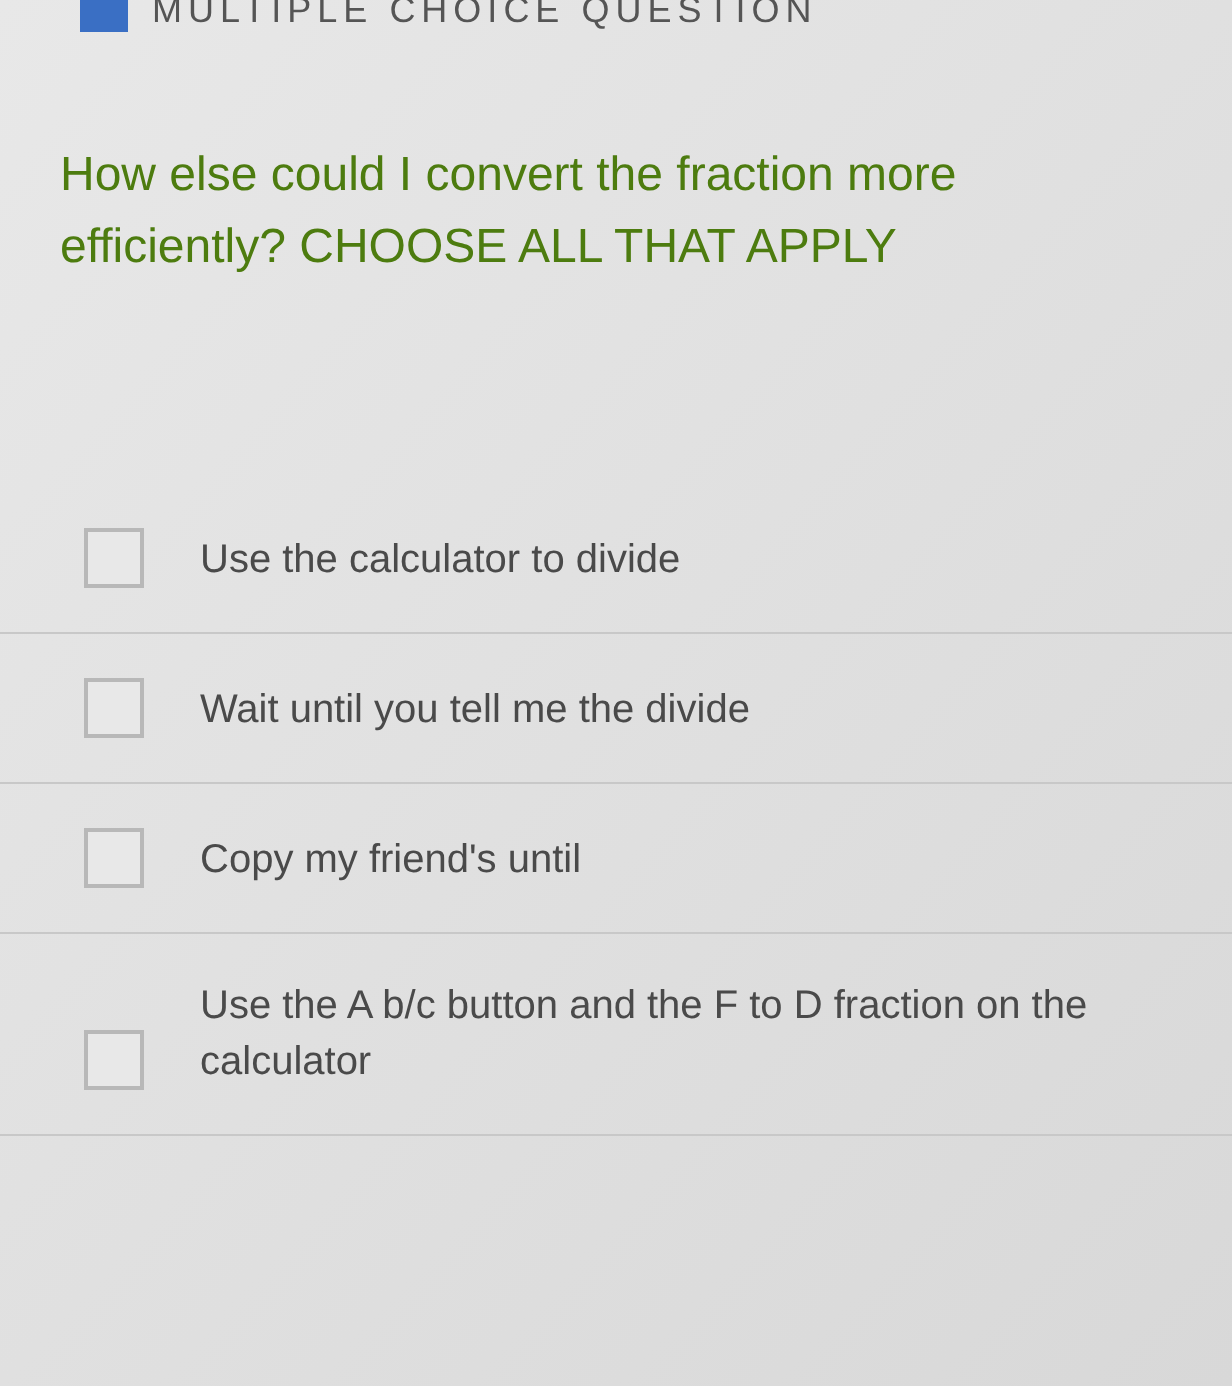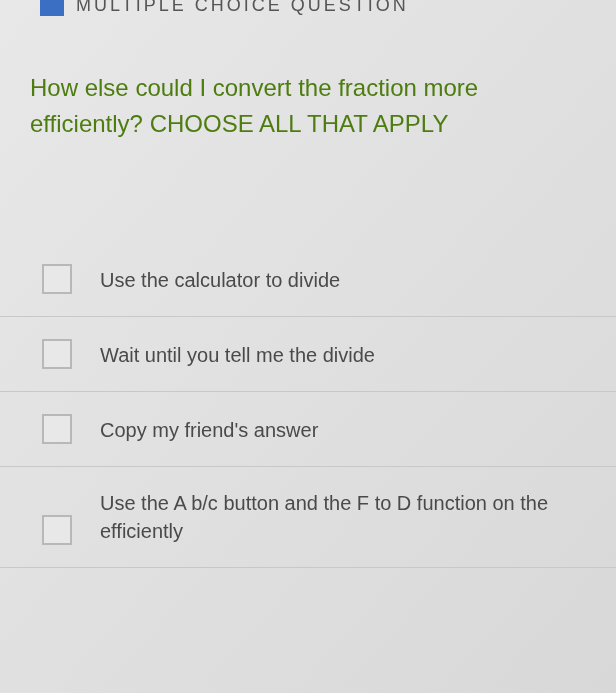--- a/index.html
+++ b/index.html
@@ -97,7 +97,7 @@
   </div>
   <div class="option-row">
     <div class="checkbox"></div>
-    <div class="option-label">Copy my friend's answer</div>
+    <div class="option-label">Copy my friend's until</div>
   </div>
   <div class="option-row">
     <div class="checkbox"></div>

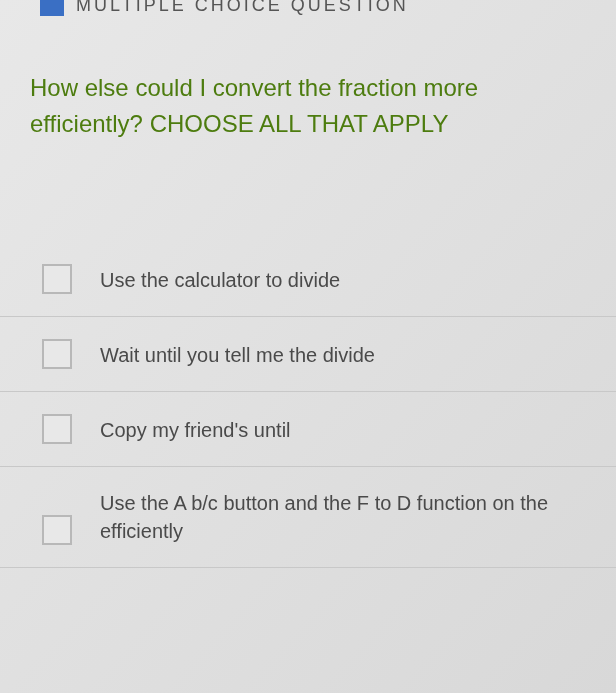--- a/index.html
+++ b/index.html
@@ -101,7 +101,7 @@
   </div>
   <div class="option-row">
     <div class="checkbox"></div>
-    <div class="option-label">Use the A b/c button and the F to D function on the efficiently</div>
+    <div class="option-label">Use the A b/c button and the F to D fraction on the calculator</div>
   </div>
 </div>
 

